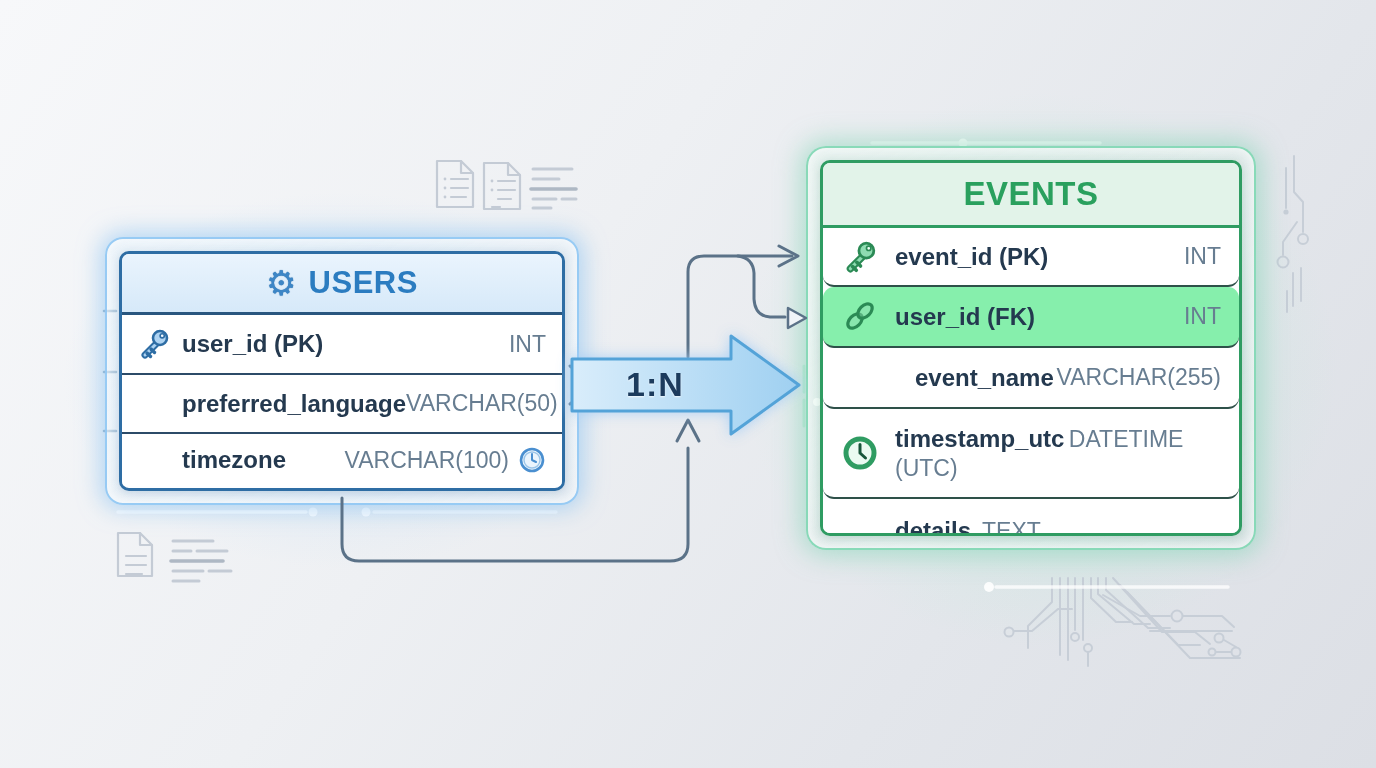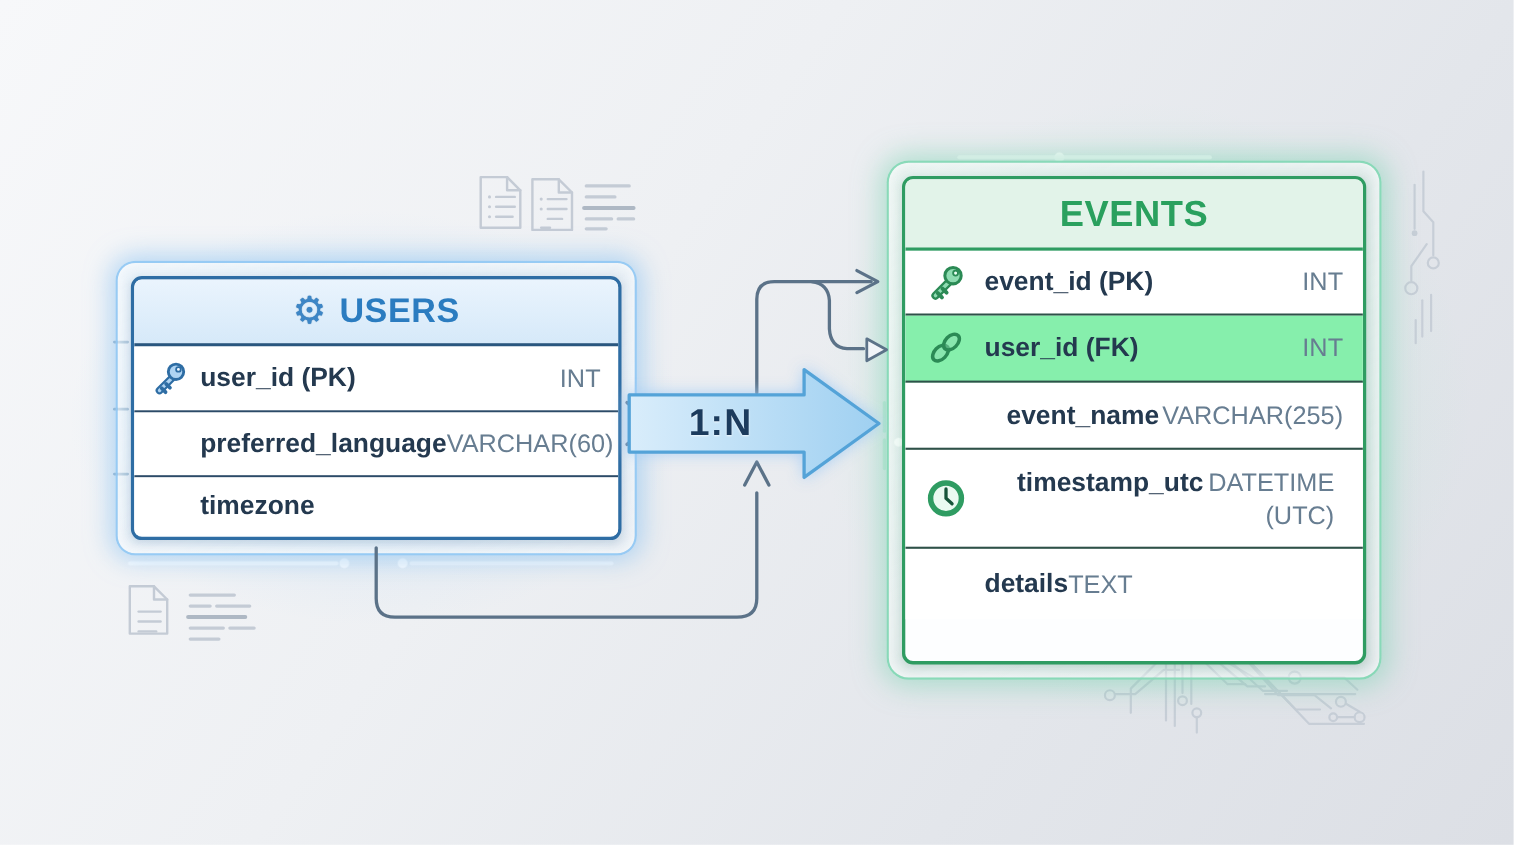--- a/index.html
+++ b/index.html
@@ -19,10 +19,10 @@
     border:2px solid rgba(146,200,243,.95);
     background:linear-gradient(150deg,rgba(215,237,252,.35),rgba(190,225,250,.15));
     box-shadow:0 0 22px 5px rgba(130,190,240,.55),inset 0 0 12px rgba(255,255,255,.85);}
-  .events-wrap{left:806px;top:146px;width:450px;height:472px;border-radius:20px;
+  .events-wrap{left:806px;top:146px;width:450px;height:404px;border-radius:20px;
     border:2px solid rgba(132,216,181,.95);
     background:linear-gradient(150deg,rgba(220,245,233,.40),rgba(195,236,218,.15));
-    box-shadow:0 0 24px 6px rgba(120,210,175,.50),inset 0 0 12px rgba(255,255,255,.85);text-align:right;}
+    box-shadow:0 0 24px 6px rgba(120,210,175,.50),inset 0 0 12px rgba(255,255,255,.85);}
   .tbl-card{width:100%;height:100%;background:#fdfeff;border-radius:10px;overflow:hidden;
     box-sizing:border-box;display:flex;flex-direction:column;}
   .users-card{border:3px solid #2e6da4;box-shadow:0 2px 8px rgba(40,90,140,.18);}

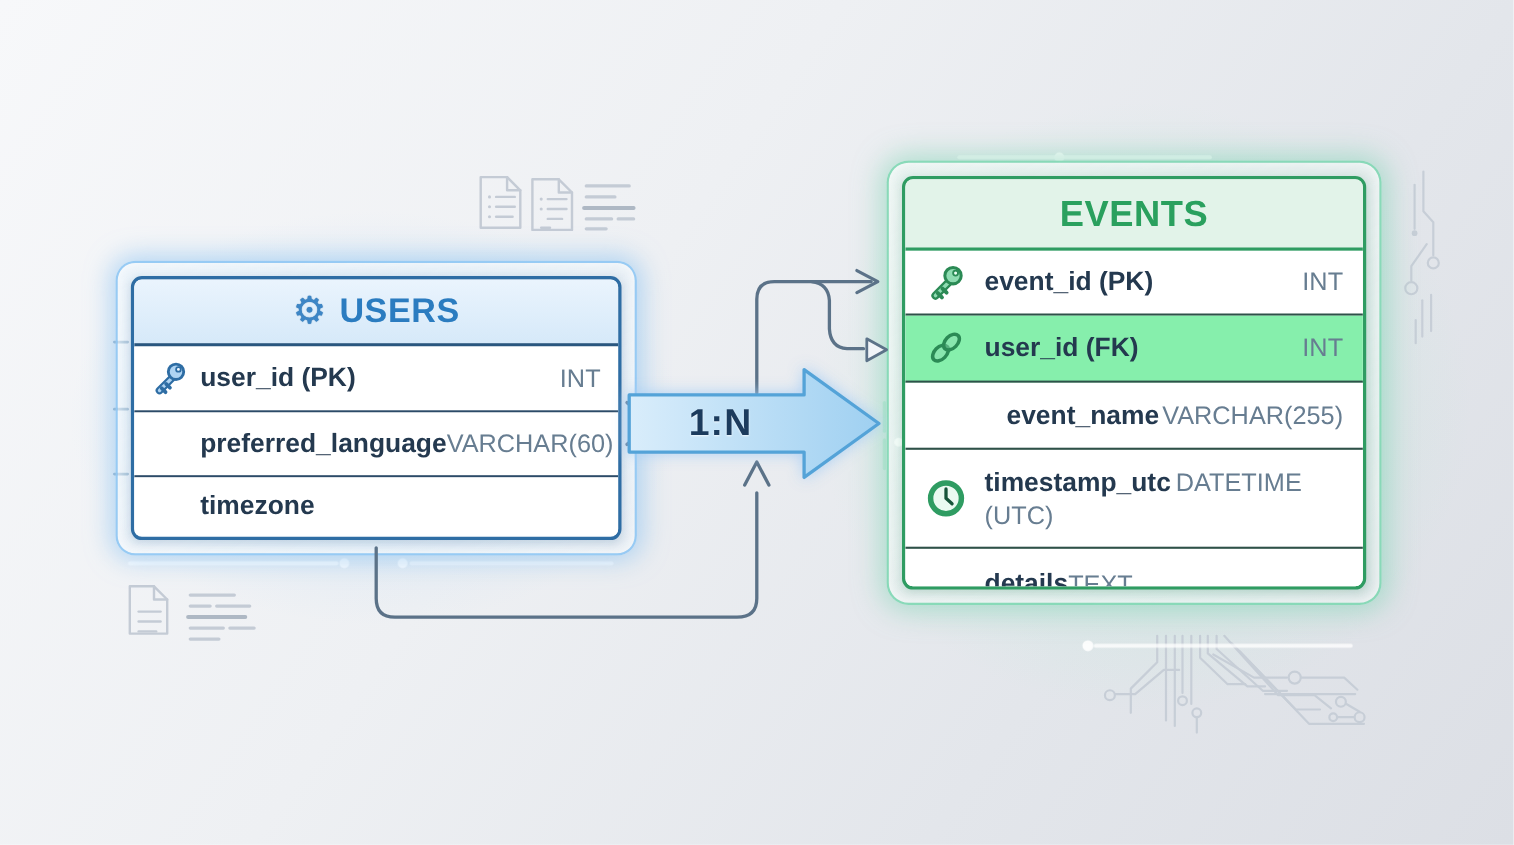--- a/index.html
+++ b/index.html
@@ -39,7 +39,7 @@
   .row{display:flex;align-items:center;box-sizing:border-box;flex:none;background:#fff;}
   .users-card .row{padding:0 16px 0 14px;border-bottom:2px solid #2c4b68;}
   .users-card .row:last-child{border-bottom:none;}
-  .events-card .row{padding:0 18px 0 16px;border-bottom:2px solid #2e5149;}
+  .events-card .row{padding:0 18px 0 16px;border-bottom:2px solid #2e5149;border-radius:11px;}
   .events-card .row:last-child{border-bottom:none;}
   .row.hl{background:#86efac;}
   .islot{width:36px;display:flex;justify-content:center;align-items:center;margin-right:10px;flex:none;}

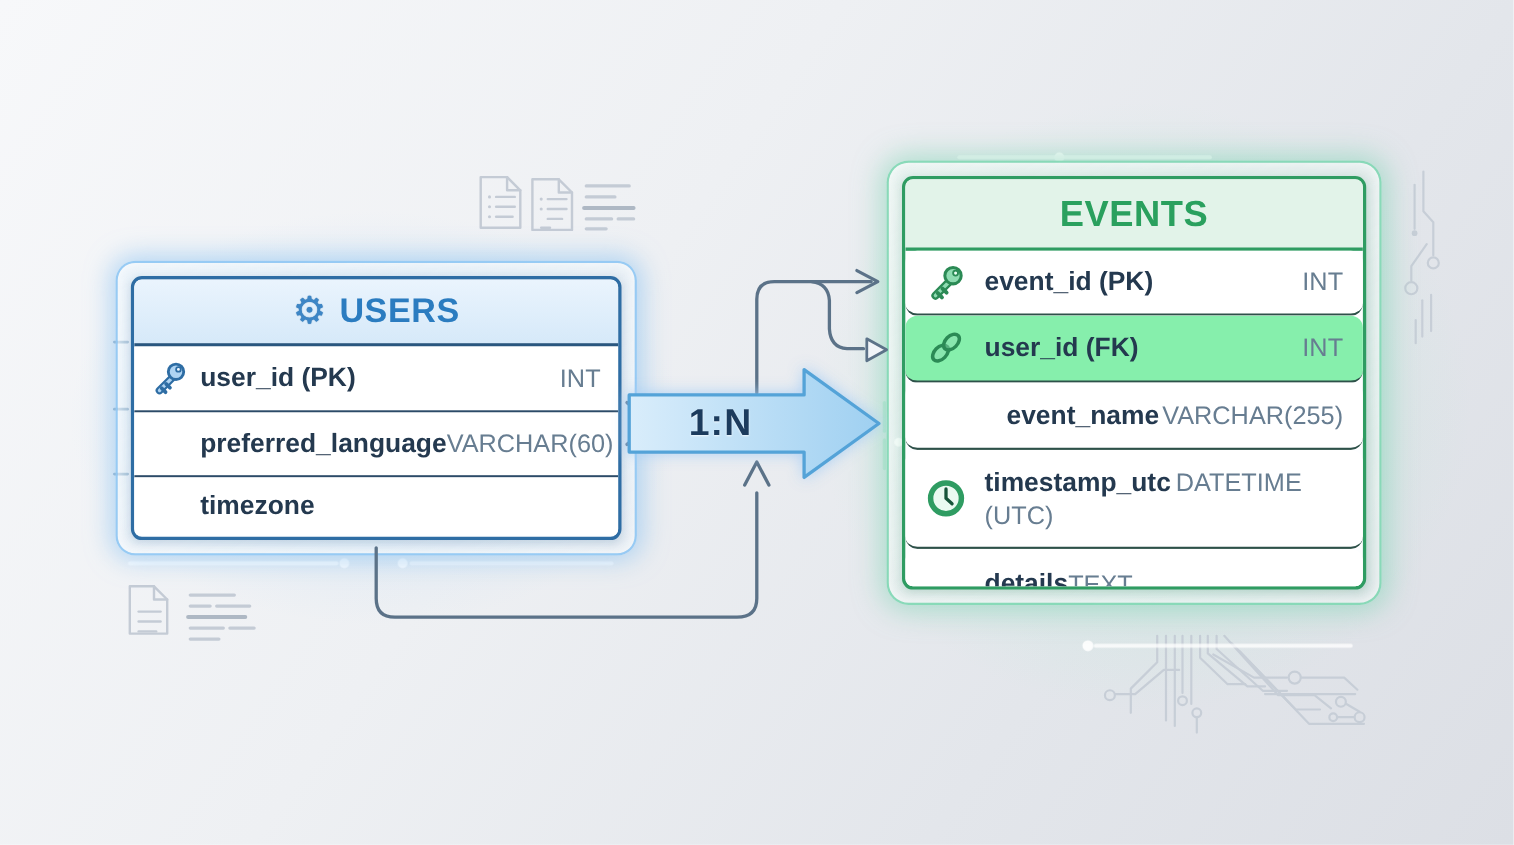--- a/index.html
+++ b/index.html
@@ -203,7 +203,7 @@
         <span class="islot"></span>
         <span class="fname">preferred_language</span>
         <span class="push">
-            <span class="ftype">VARCHAR(60)</span>
+            <span class="ftype">VARCHAR(50)</span>
           </span>
       </div>
       <div class="row" style="height:52px;">

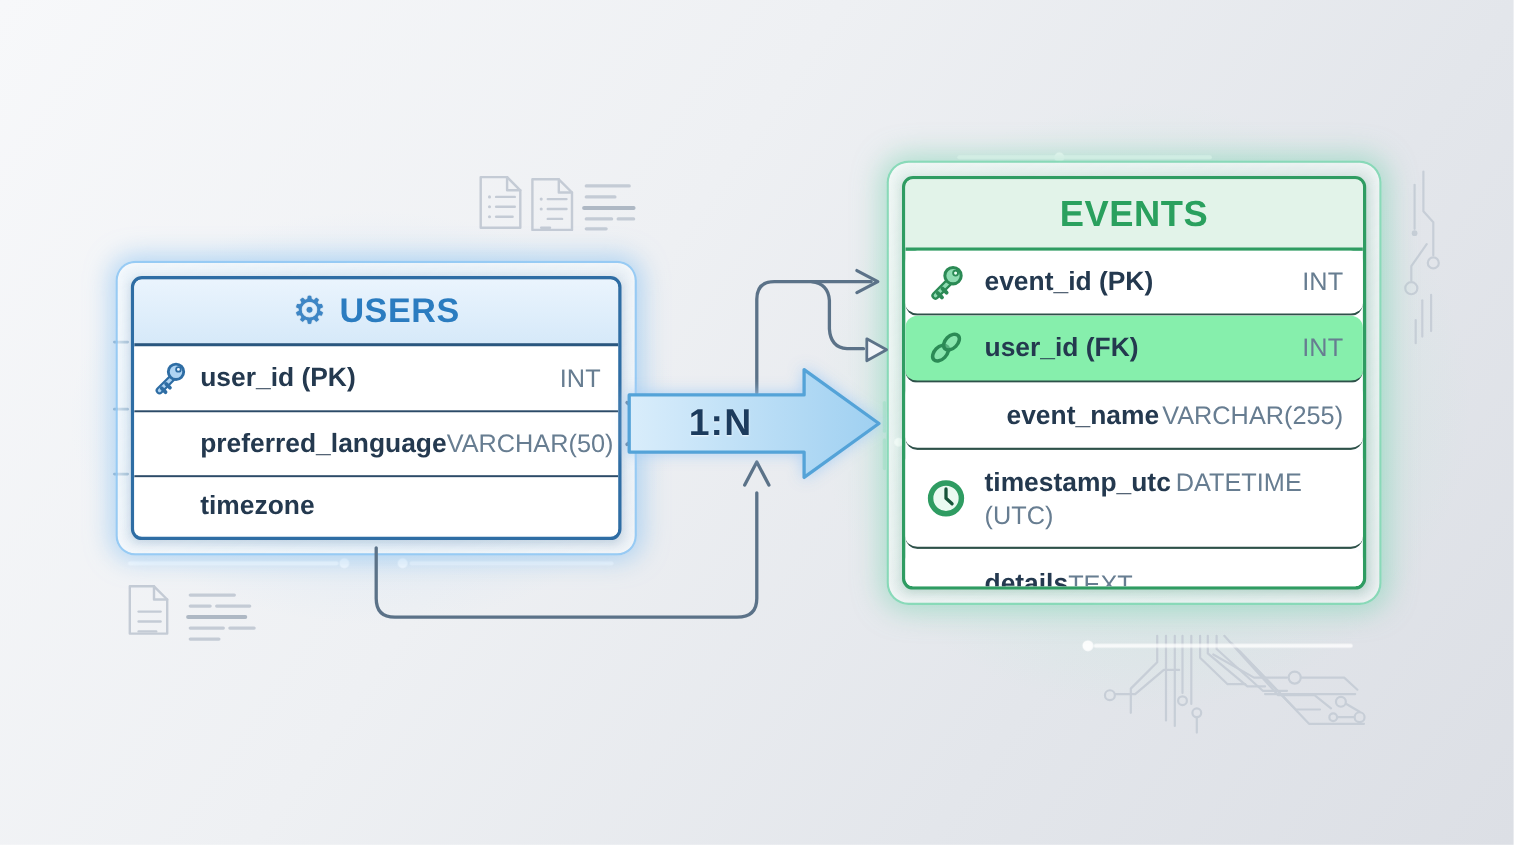--- a/index.html
+++ b/index.html
@@ -209,6 +209,14 @@
       <div class="row" style="height:52px;">
         <span class="islot"></span>
         <span class="fname">timezone</span>
+        <span class="push">
+          <span class="ftype">VARCHAR(100)</span>
+          <svg width="28" height="28" viewBox="0 0 28 28">
+            <circle cx="14" cy="14" r="11" fill="#eaf4fd" stroke="#4a8fd0" stroke-width="2.6"></circle>
+            <circle cx="14" cy="14" r="8" fill="none" stroke="#9cc5e8" stroke-width="1.4"></circle>
+            <path d="M14,14 V8 M14,14 L18,16" stroke="#4a8fd0" stroke-width="2" fill="none" stroke-linecap="round"></path>
+          </svg>
+        </span>
       </div>
     </div>
   </div>

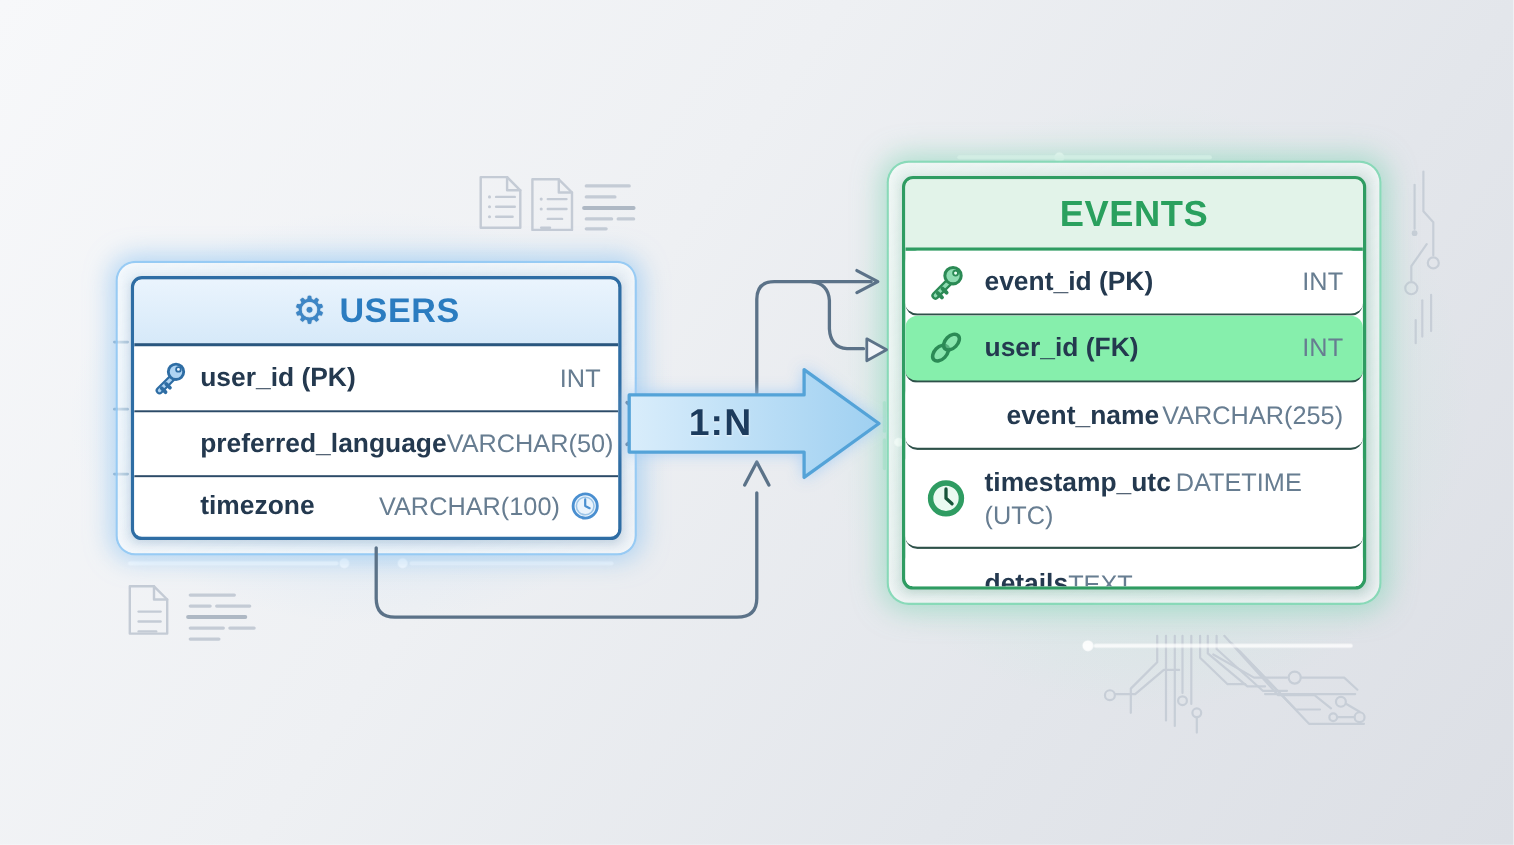--- a/index.html
+++ b/index.html
@@ -47,7 +47,7 @@
   .fname{font-size:24px;font-weight:600;color:#24394f;white-space:nowrap;}
   .ftype{font-size:23px;font-weight:400;color:#677d91;white-space:nowrap;}
   .row .push{margin-left:auto;display:flex;align-items:center;gap:9px;}
-  .row.tight .fname{margin-right:0;}
+  .row.tight .fname{margin-right:11px;}
   .flow{width:318px;line-height:1.22;}
   .flow .fname,.flow .ftype{white-space:normal;}
 

